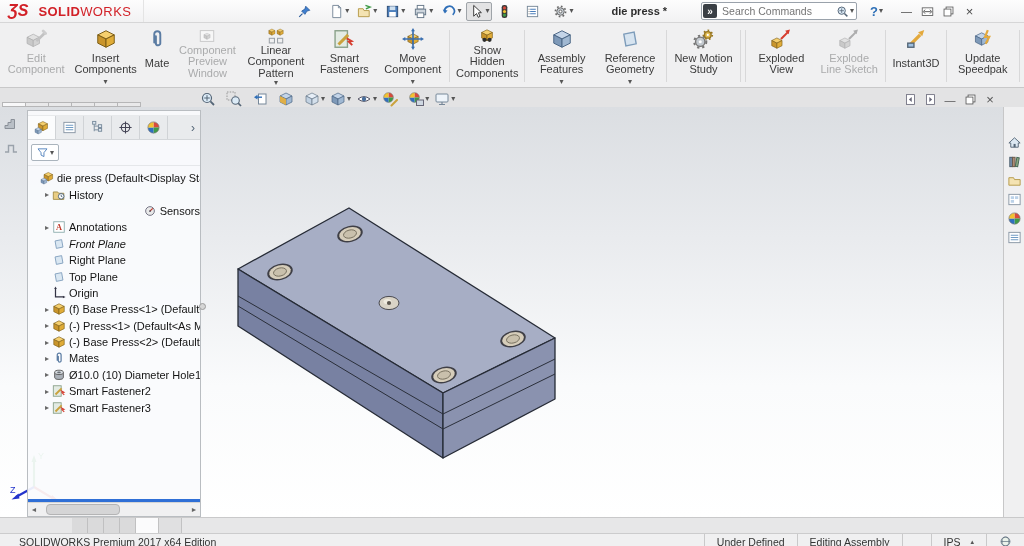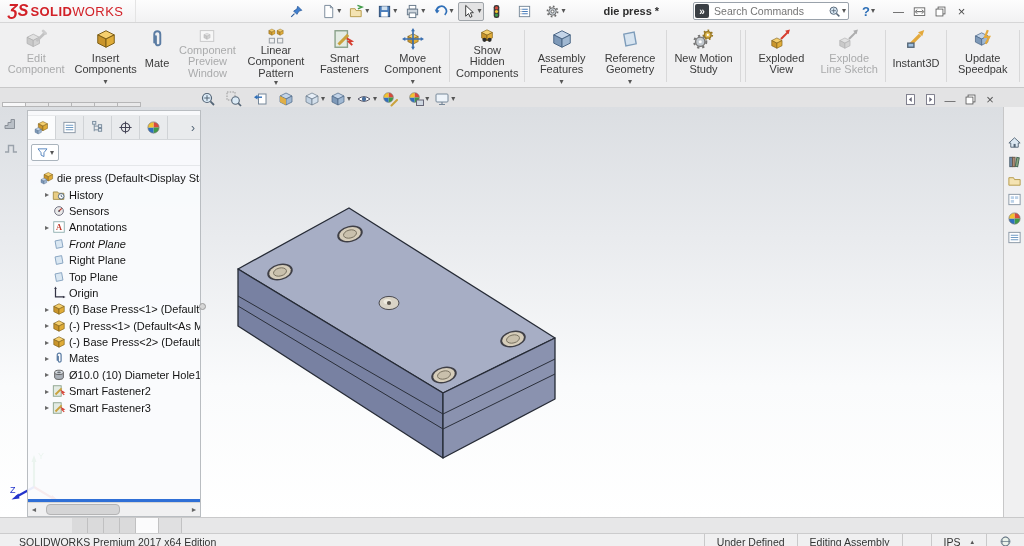--- a/index.html
+++ b/index.html
@@ -11,7 +11,7 @@
   
   .titlebar{height:22px;display:flex;align-items:center;background:linear-gradient(#fdfdfd,#f2f2f3);border-bottom:1px solid #d6d6d7}
   .logo{display:flex;align-items:baseline;padding:0 12px 0 8px;border-right:1px solid #e4e4e4;height:100%;align-items:center}
-  .logo .mark{color:#d22128;font-weight:bold;font-style:italic;font-size:16px;margin-right:2px}
+  .logo .mark{color:#d22128;font-weight:bold;font-style:italic;font-size:16px;margin-right:10px}
   .logo .solid{color:#d22128;font-weight:bold;font-size:13px;letter-spacing:.4px}
   .logo .works{color:#d22128;font-size:13px;letter-spacing:.4px}
   .menus{display:flex;margin-left:6px}

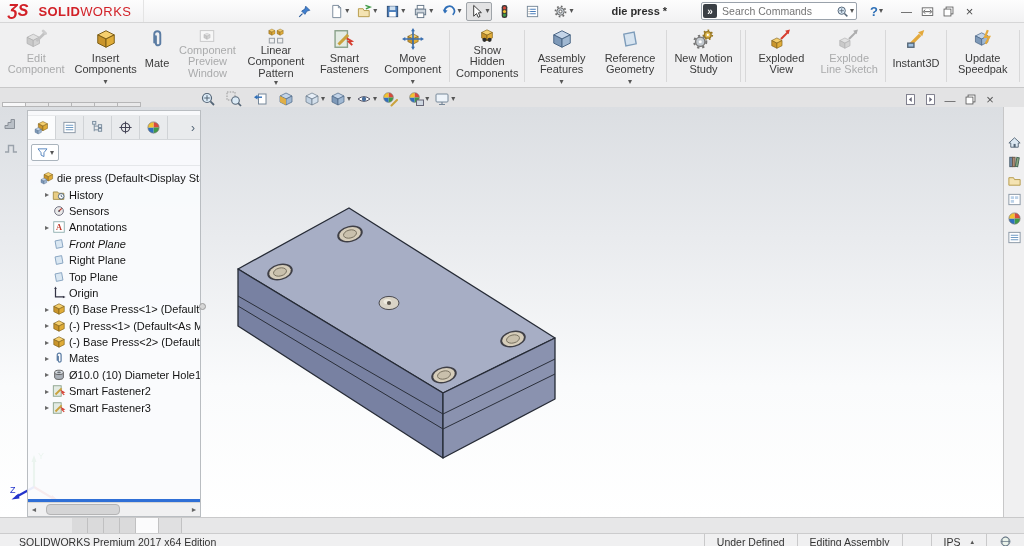--- a/index.html
+++ b/index.html
@@ -830,7 +830,7 @@
           </svg>
           <span class="tlabel">History</span>
         </div>
-        <div class="trow" style="padding-left: 14px;">
+        <div class="trow" style="padding-left: 14px; justify-content: flex-end;">
           <span class="tarrow hide">▸</span>
           <svg class="ticon" viewBox="0 0 16 16">
             <use href="#sym-sensors"></use>

